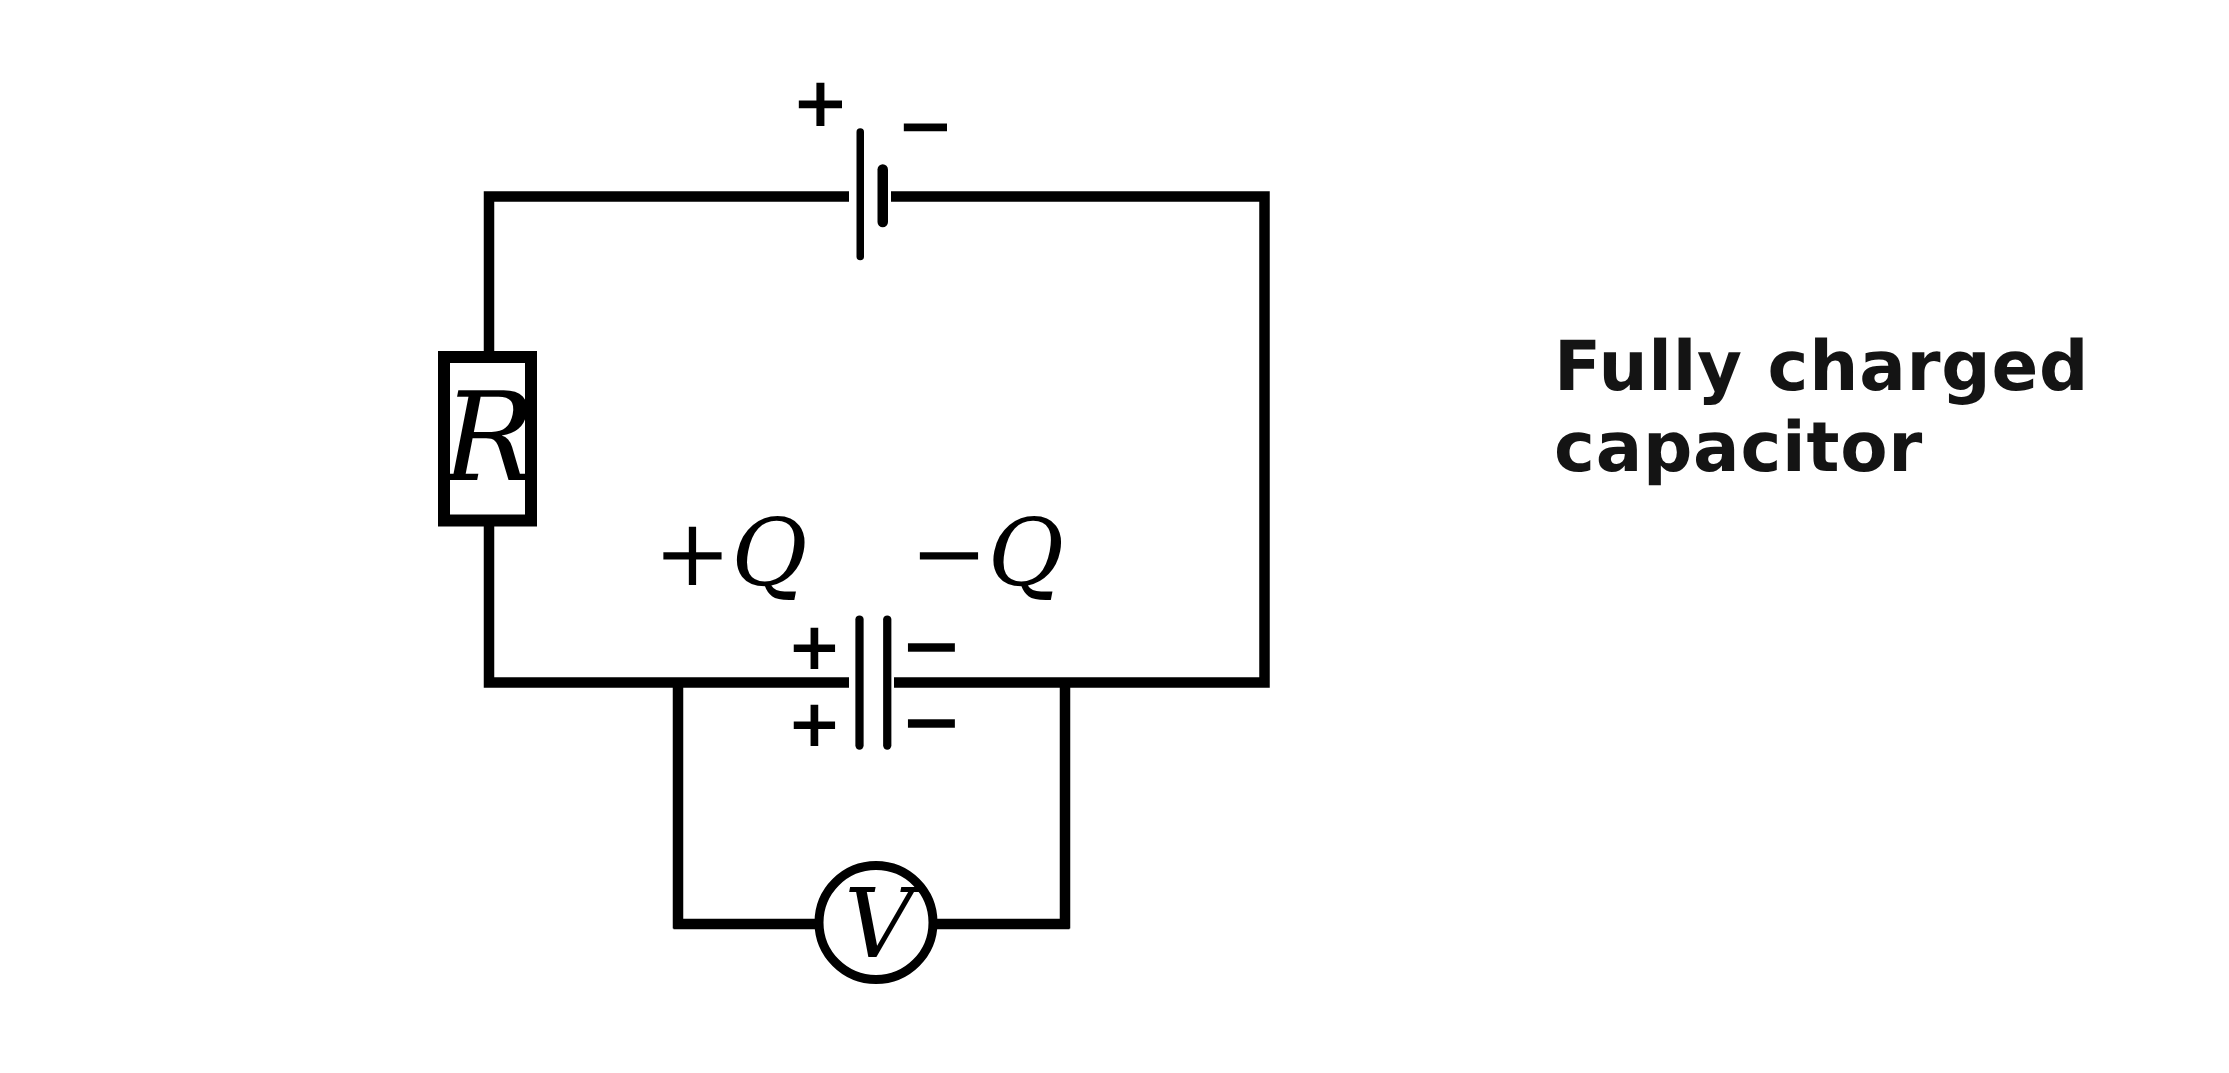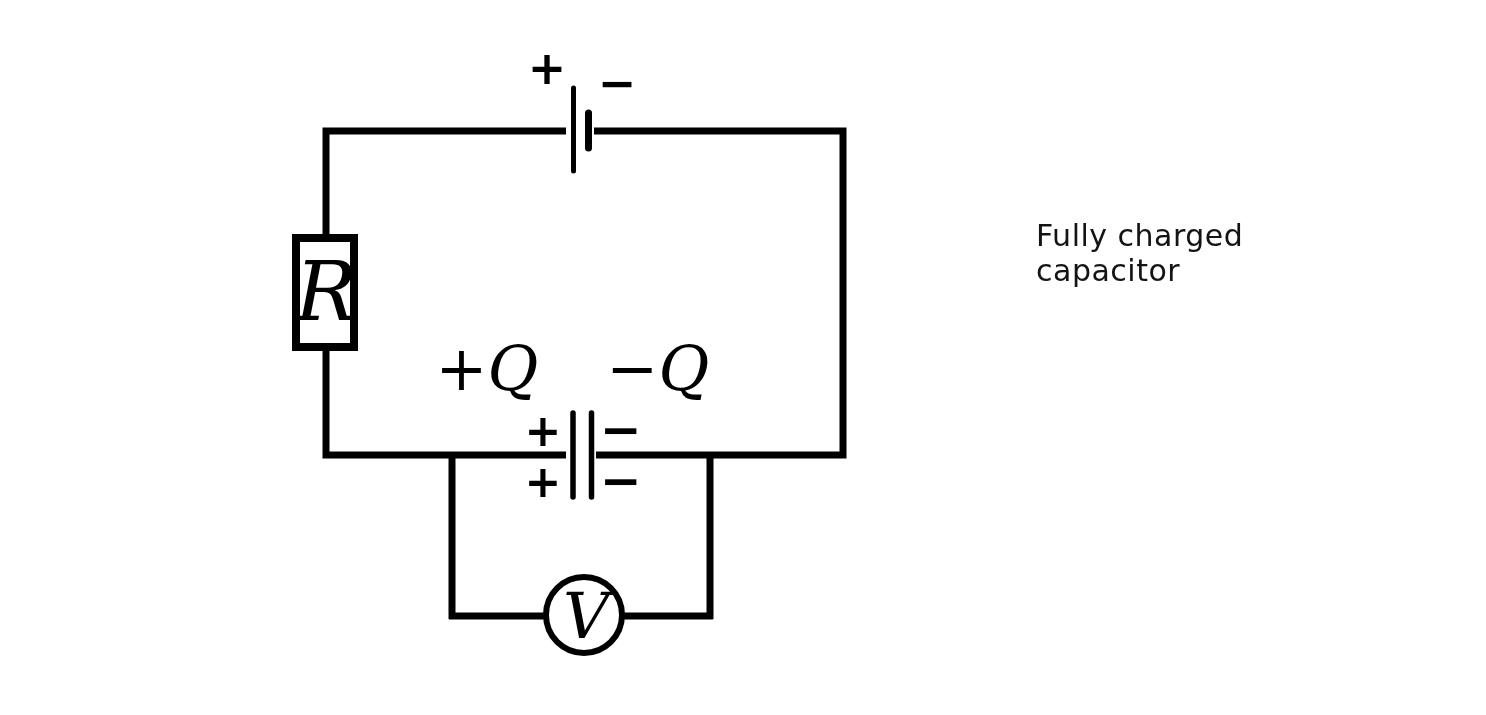--- a/index.html
+++ b/index.html
@@ -54,11 +54,12 @@
     position: absolute;
     left: 1036px;
     top: 218px;
-    font-size: 30px;
+    font-size: 46px;
     line-height: 1.17;
     color: #141414;
     white-space: pre-line;
     letter-spacing: 0.5px;
+    font-weight: bold;
   }
 </style>
 </head>

